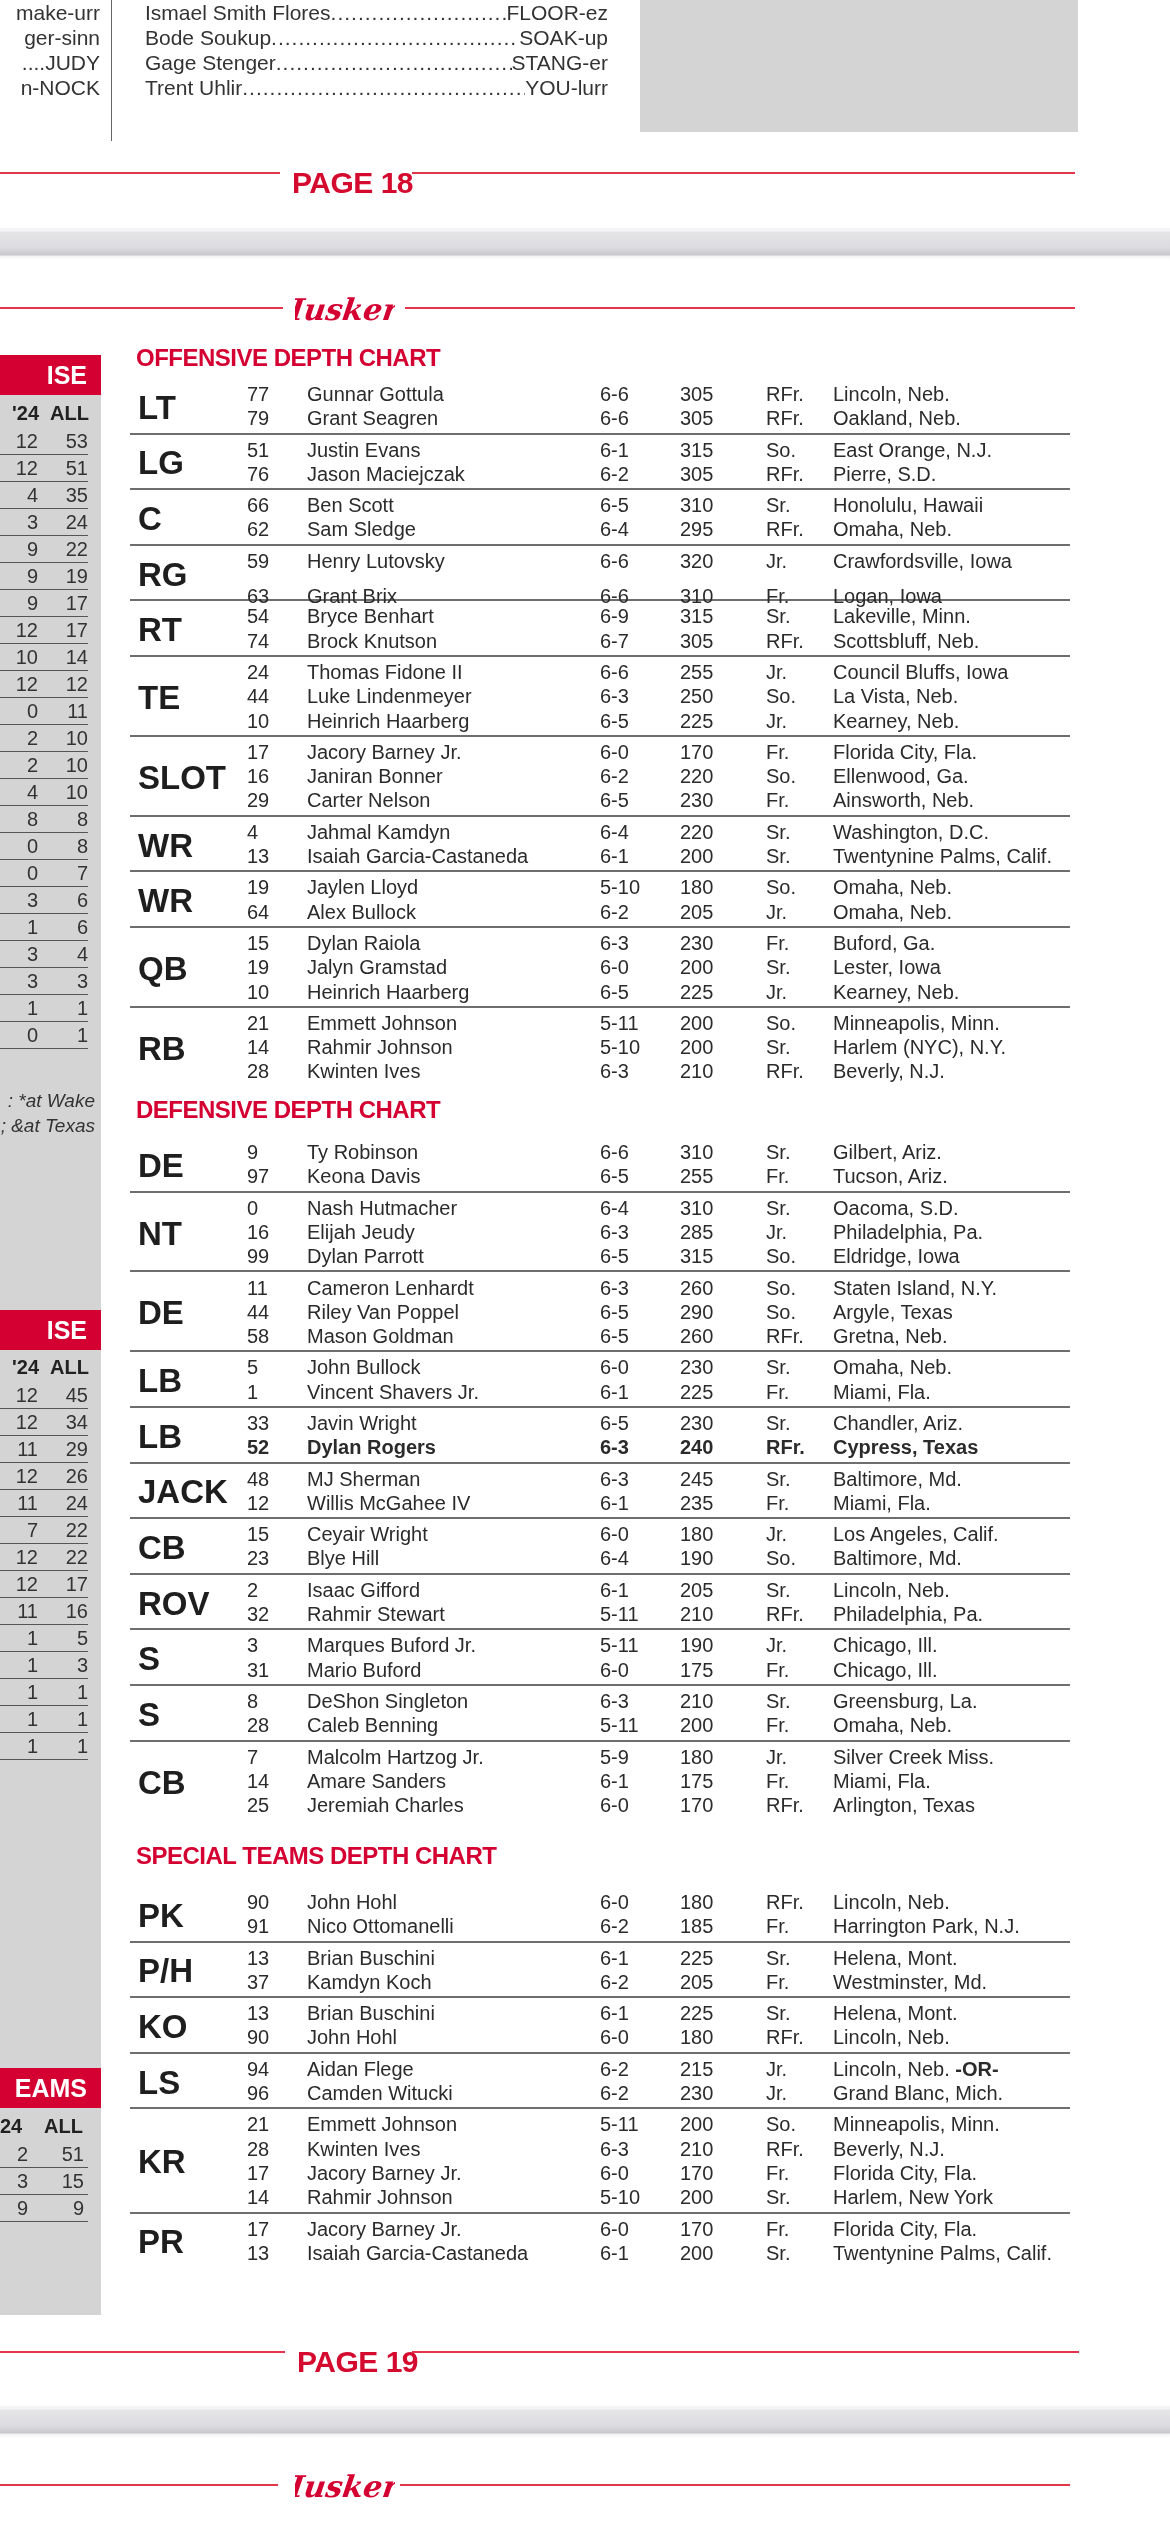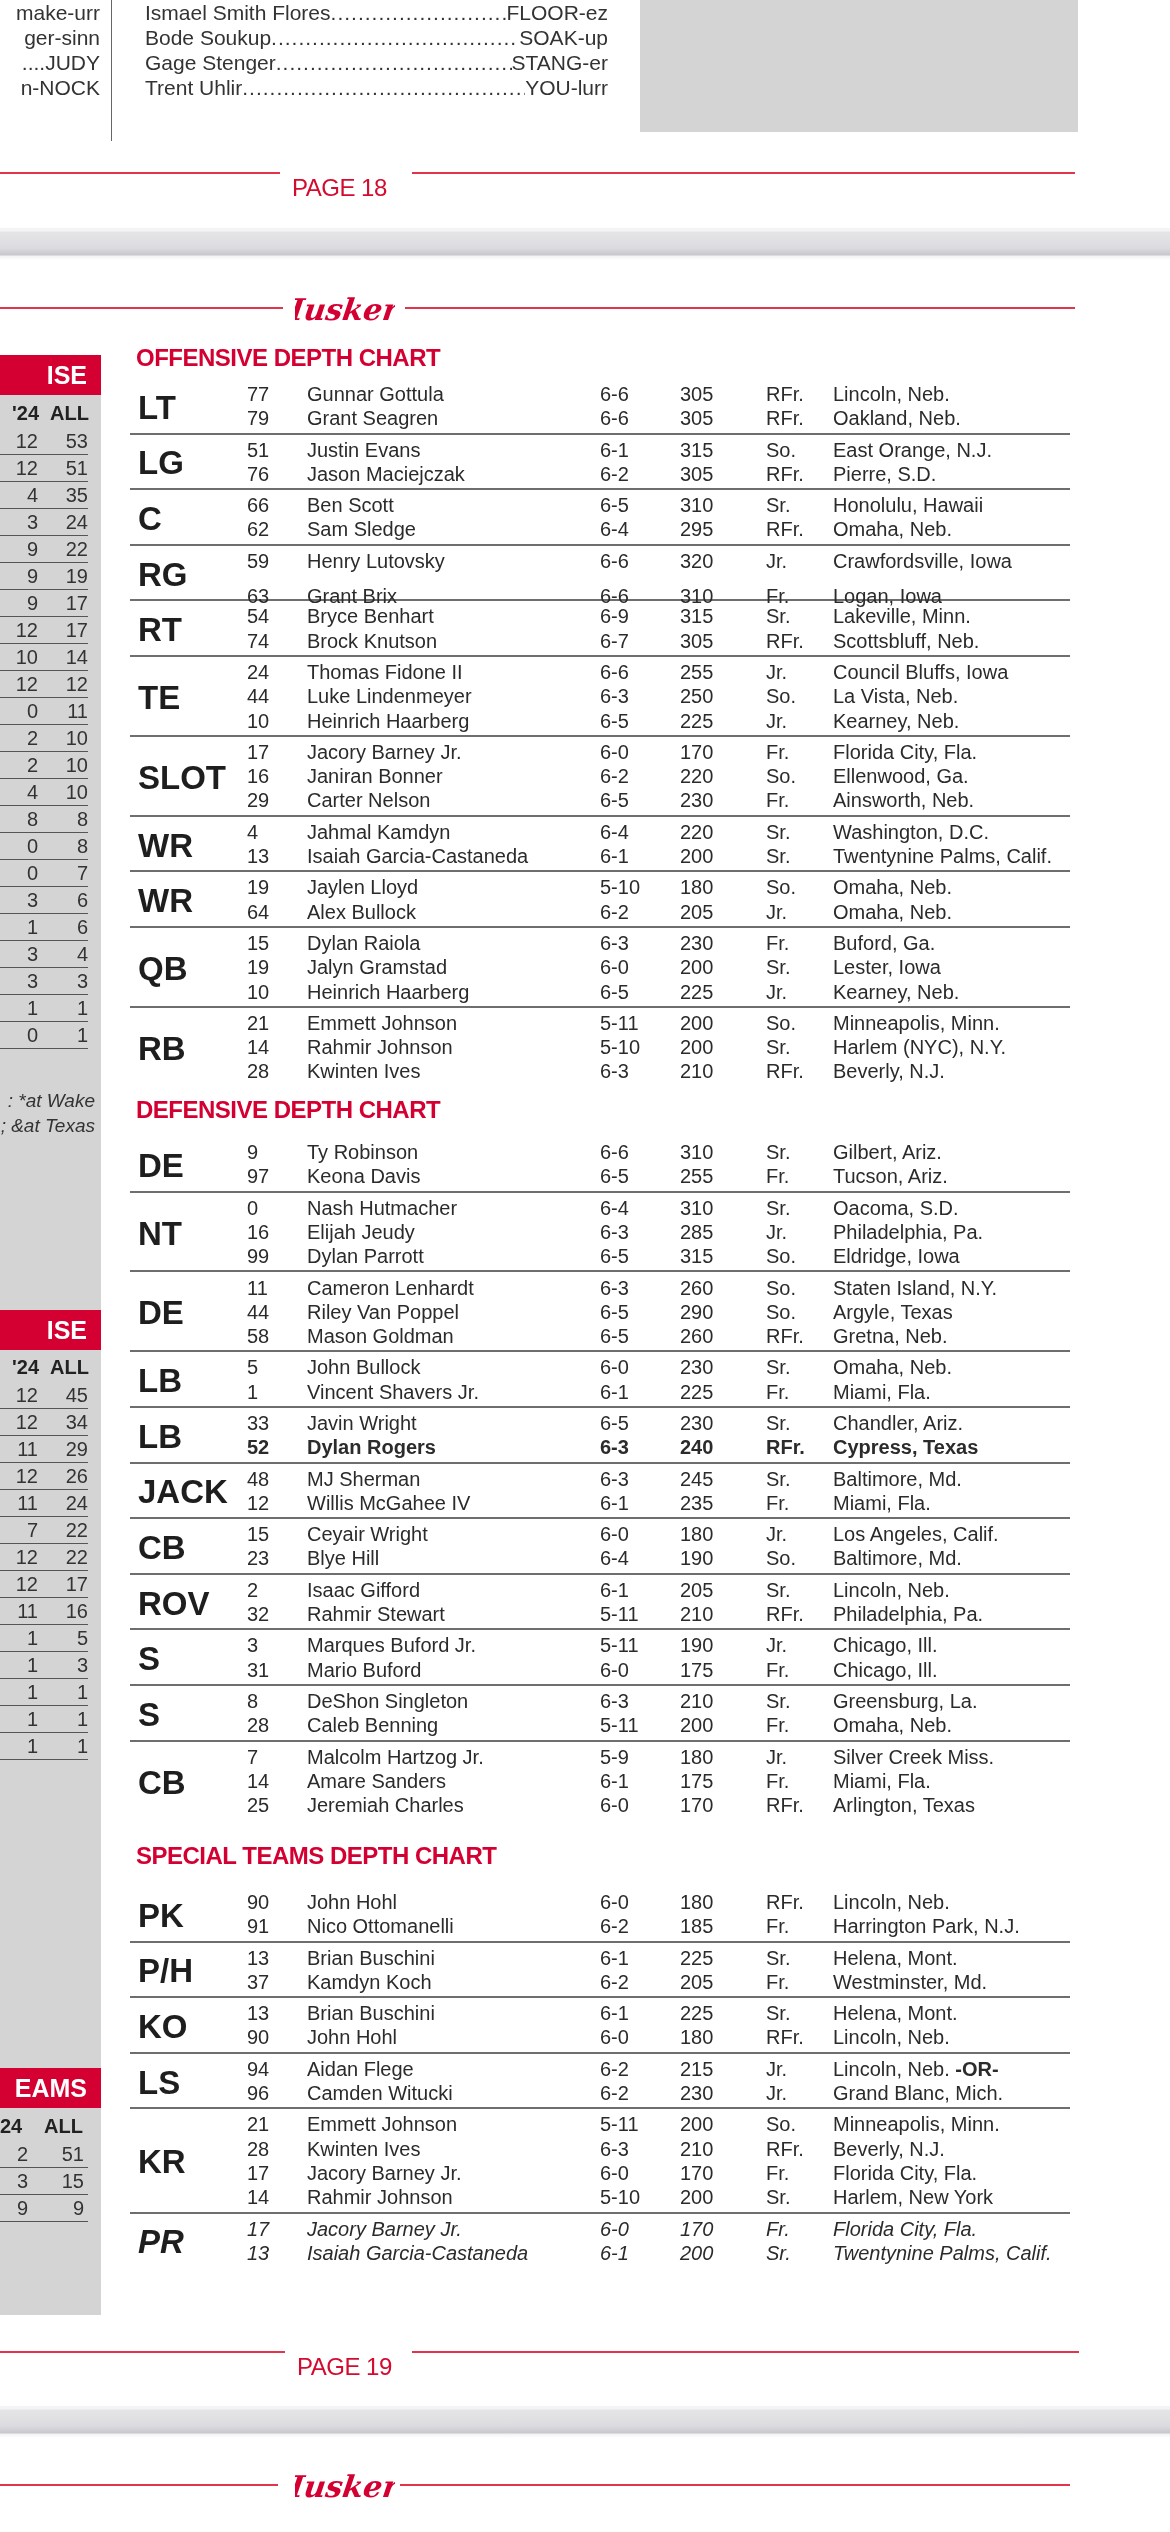--- a/index.html
+++ b/index.html
@@ -21,7 +21,7 @@
   .page-footer { position: absolute; left: 0; width: 1080px; height: 30px; }
   .page-footer .line-l { position: absolute; left: 0; top: 14px; height: 2px; background: #e2354c; }
   .page-footer .line-r { position: absolute; top: 14px; height: 2px; background: #e2354c; }
-  .page-footer .lbl { position: absolute; top: 16px; font-size: 24px; font-weight: normal; color: #d40a2e; letter-spacing: -0.5px; }
+  .page-footer .lbl { position: absolute; top: 8px; font-size: 30px; font-weight: bold; color: #d40a2e; letter-spacing: -0.5px; }
 
   
   .gutter { position: absolute; left: 0; width: 1170px; height: 32px;

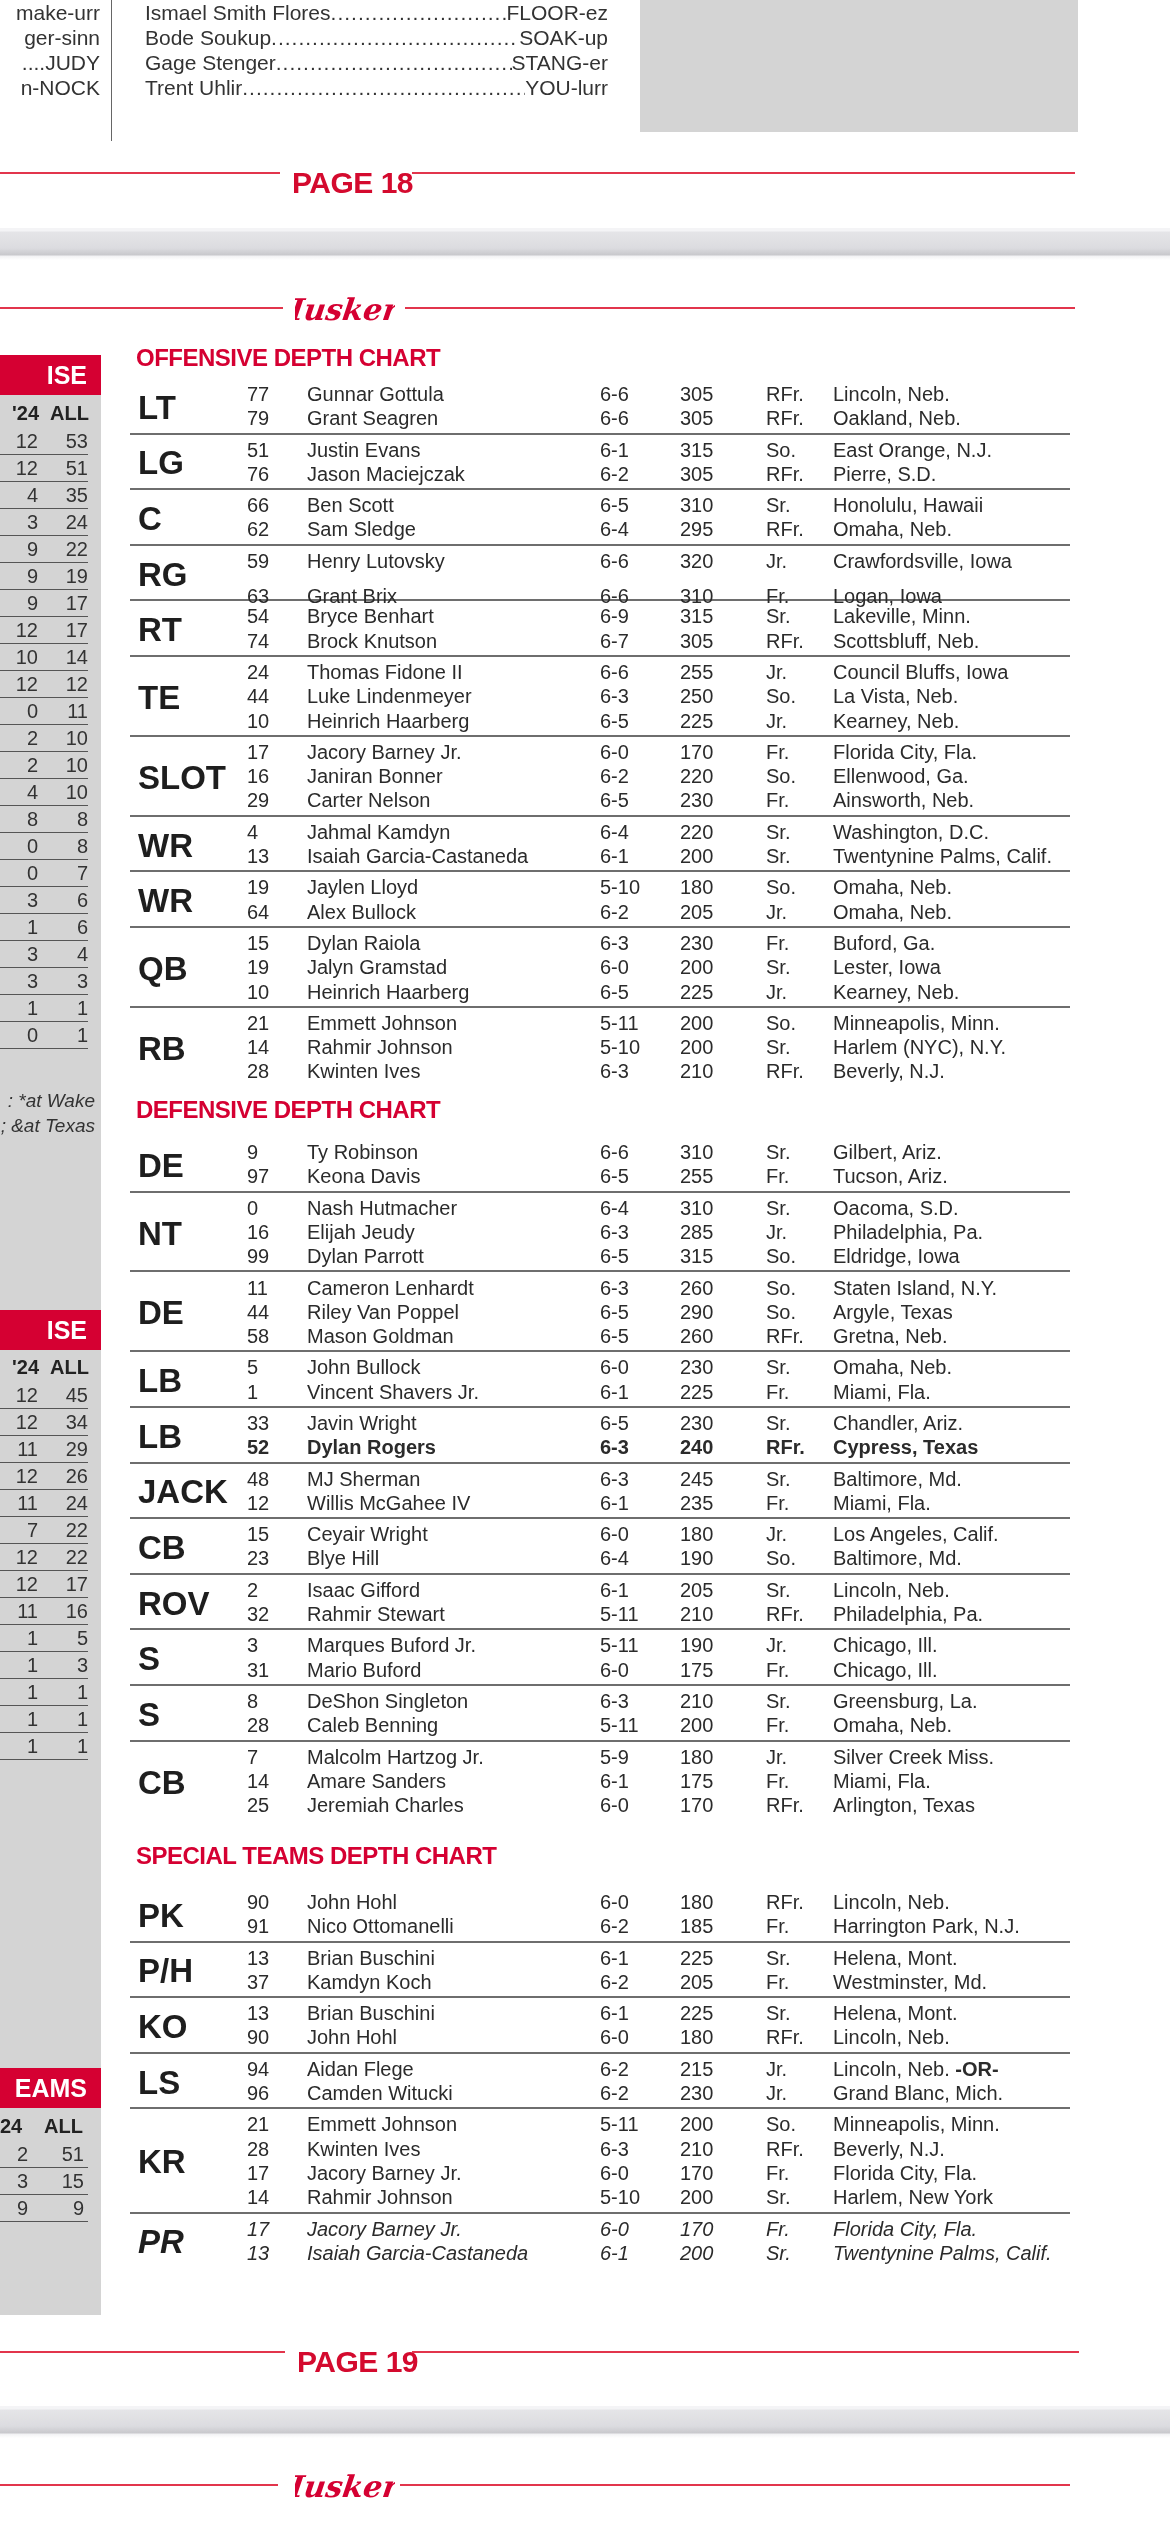--- a/index.html
+++ b/index.html
@@ -894,7 +894,7 @@
           <span class="c-home">Harlem, New York</span>
         </div>
       </div>
-      <div class="group last" style="top: 2215.6px; height: 53.6px; font-style: italic;">
+      <div class="group last" style="top: 2215.6px; height: 53.6px;">
         <div class="pos" style="top: 9.8px;">PR</div>
         <div class="prow" style="top: 1px;">
           <span class="c-num">17</span>

